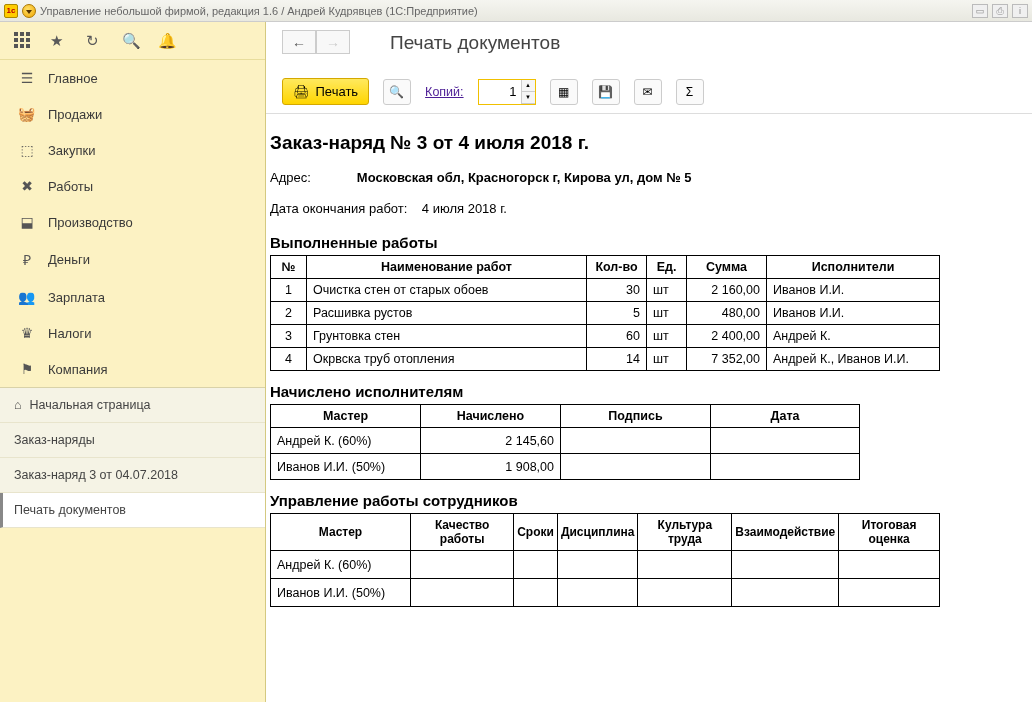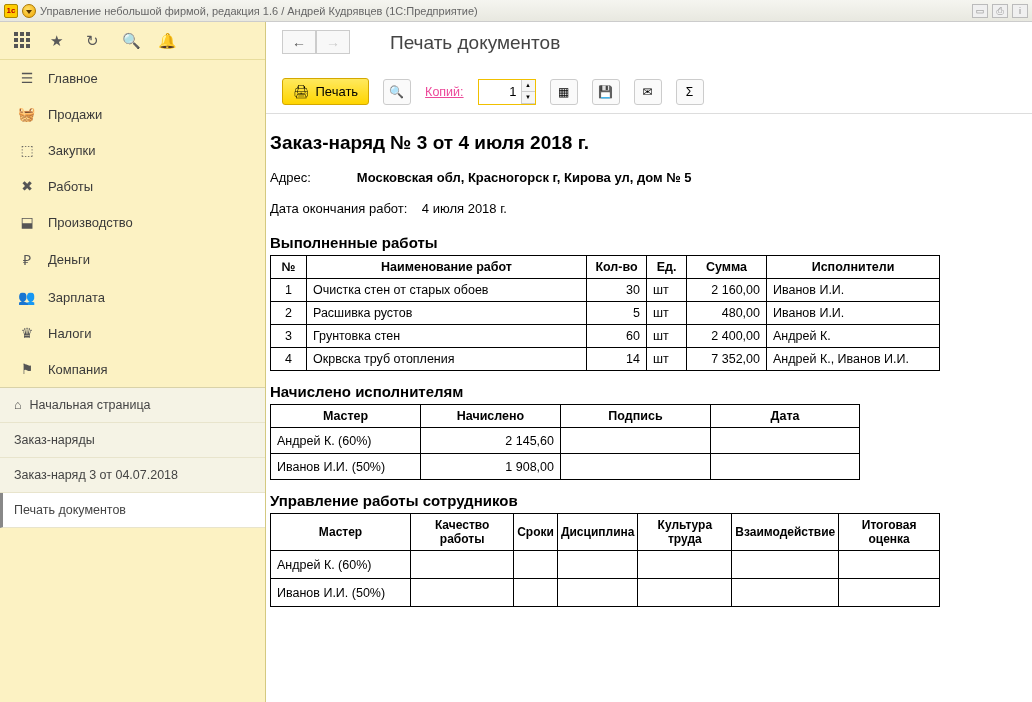--- a/index.html
+++ b/index.html
@@ -31,7 +31,7 @@
   .toolbar { clear: both; display: flex; align-items: center; gap: 14px; padding: 10px 16px 8px; border-bottom: 1px solid #ddd; }
   .print-btn { background: linear-gradient(#ffe95e,#ffd500); border: 1px solid #d4a800; padding: 5px 10px; font-size: 13px; display: flex; align-items: center; gap: 6px; cursor: pointer; border-radius:3px;}
   .tbtn { width: 28px; height: 26px; border: 1px solid #ccc; background: #fafafa; display: flex; align-items: center; justify-content: center; font-size: 12px; cursor: pointer; border-radius:3px;}
-  .copies-label{font-size:12.5px; color:#ec4899;text-decoration:underline;}
+  .copies-label{font-size:12.5px; color:#4c1d95;text-decoration:underline;}
   .spinner { display:flex; border:1px solid #f0c000; height:26px;}
   .spinner input{width:42px; border:none; text-align:right; padding-right:4px; font-size:13px;}
   .spinner .spbtns{display:flex;flex-direction:column;}

